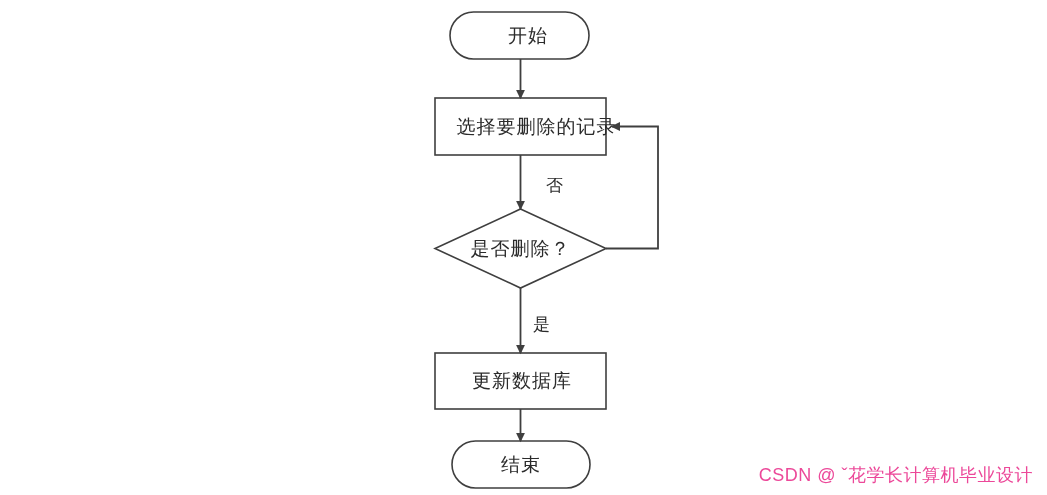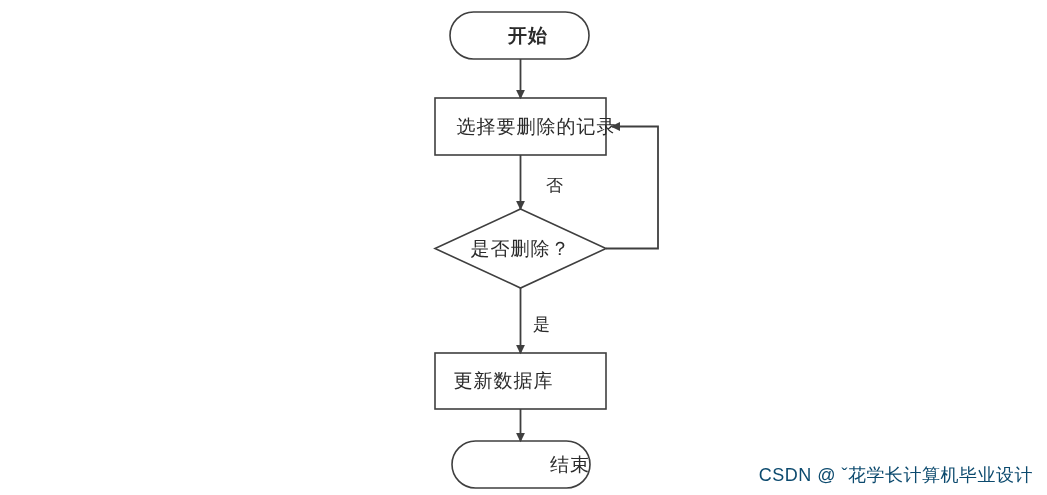--- a/index.html
+++ b/index.html
@@ -82,7 +82,7 @@
   <line x1="520.5" y1="409" x2="520.5" y2="441" stroke="#3f3f3f" stroke-width="1.8" marker-end="url(#arrowhead)"></line>
 </svg>
 
-<div class="node-label" style="left:450px; top:26px; width:156px;font-weight:bold;">开始</div>
+<div class="node-label" style="left:450px; top:26px; width:156px;">开始</div>
 
 <div class="node-label" style="left:435px; top:117px; width:203px;">选择要删除的记录</div>
 

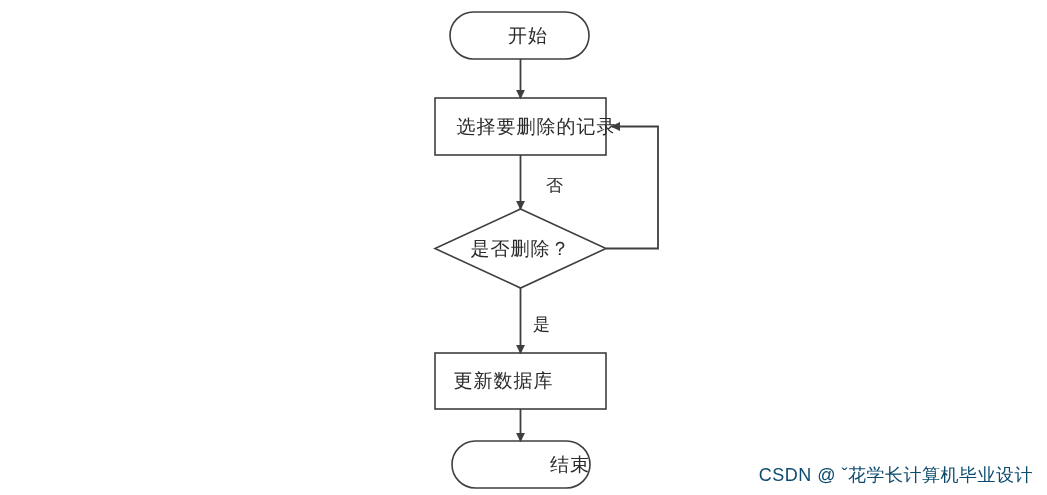--- a/index.html
+++ b/index.html
@@ -88,7 +88,7 @@
 
 <div class="node-label" style="left:435px; top:239px; width:171px;font-family:Liberation Serif, serif;">是否删除？</div>
 
-<div class="node-label" style="left:435px; top:371px; width:137px;">更新数据库</div>
+<div class="node-label" style="left:435px; top:371px; width:137px;text-align:right;">更新数据库</div>
 
 <div class="node-label" style="left:452px; top:455px; width:138px;text-align:right;">结束</div>
 

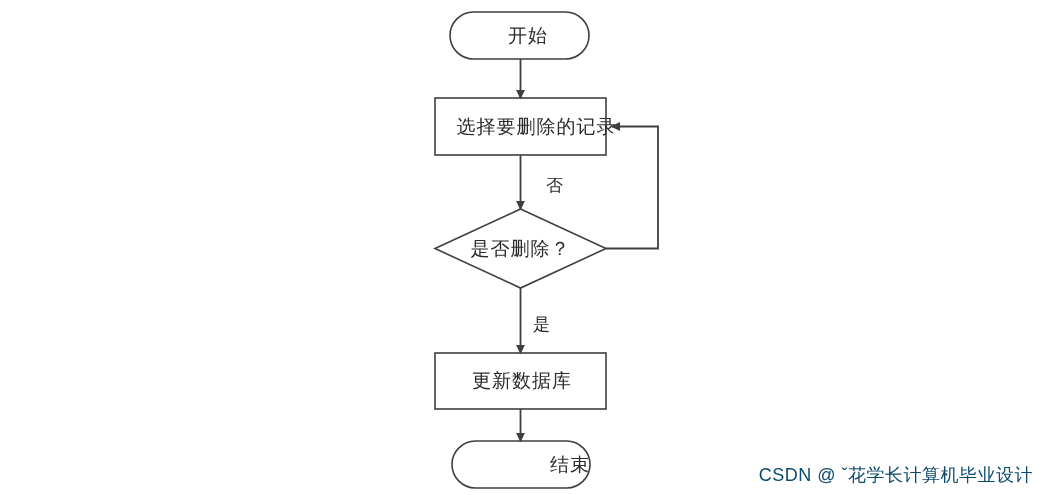--- a/index.html
+++ b/index.html
@@ -90,7 +90,7 @@
 
 <div class="node-label" style="left:435px; top:371px; width:137px;text-align:right;">更新数据库</div>
 
-<div class="node-label" style="left:452px; top:455px; width:138px;text-align:right;">结束</div>
+<div class="node-label" style="left:452px; top:455px; width:138px;">结束</div>
 
 <div class="edge-label" style="left:546px; top:177px;">否</div>
 

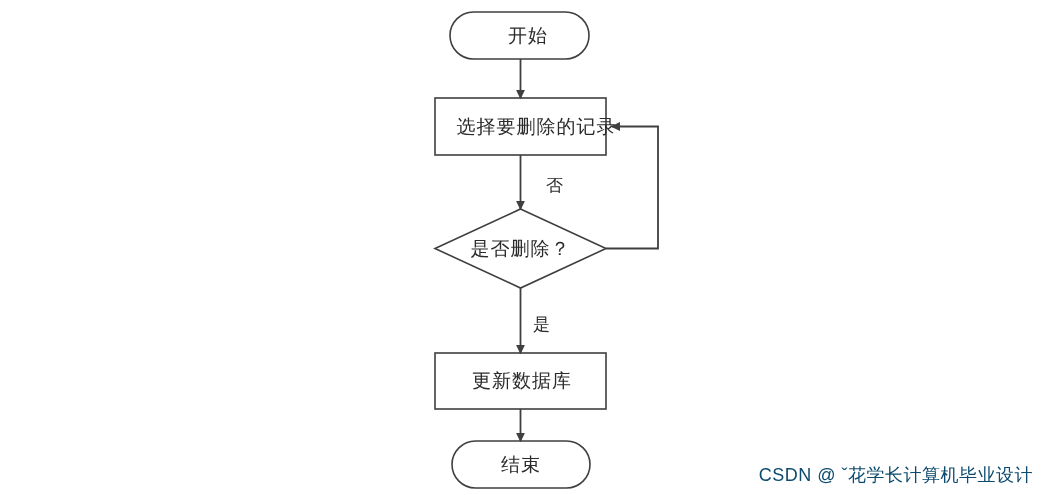--- a/index.html
+++ b/index.html
@@ -43,7 +43,7 @@
     position: absolute;
     right: 14px;
     bottom: 8px;
-    color: #0c4a6e;
+    color: #ec4899;
     font-family: "Liberation Sans", "DejaVu Sans", sans-serif;
     font-size: 18px;
     letter-spacing: 0.5px;

